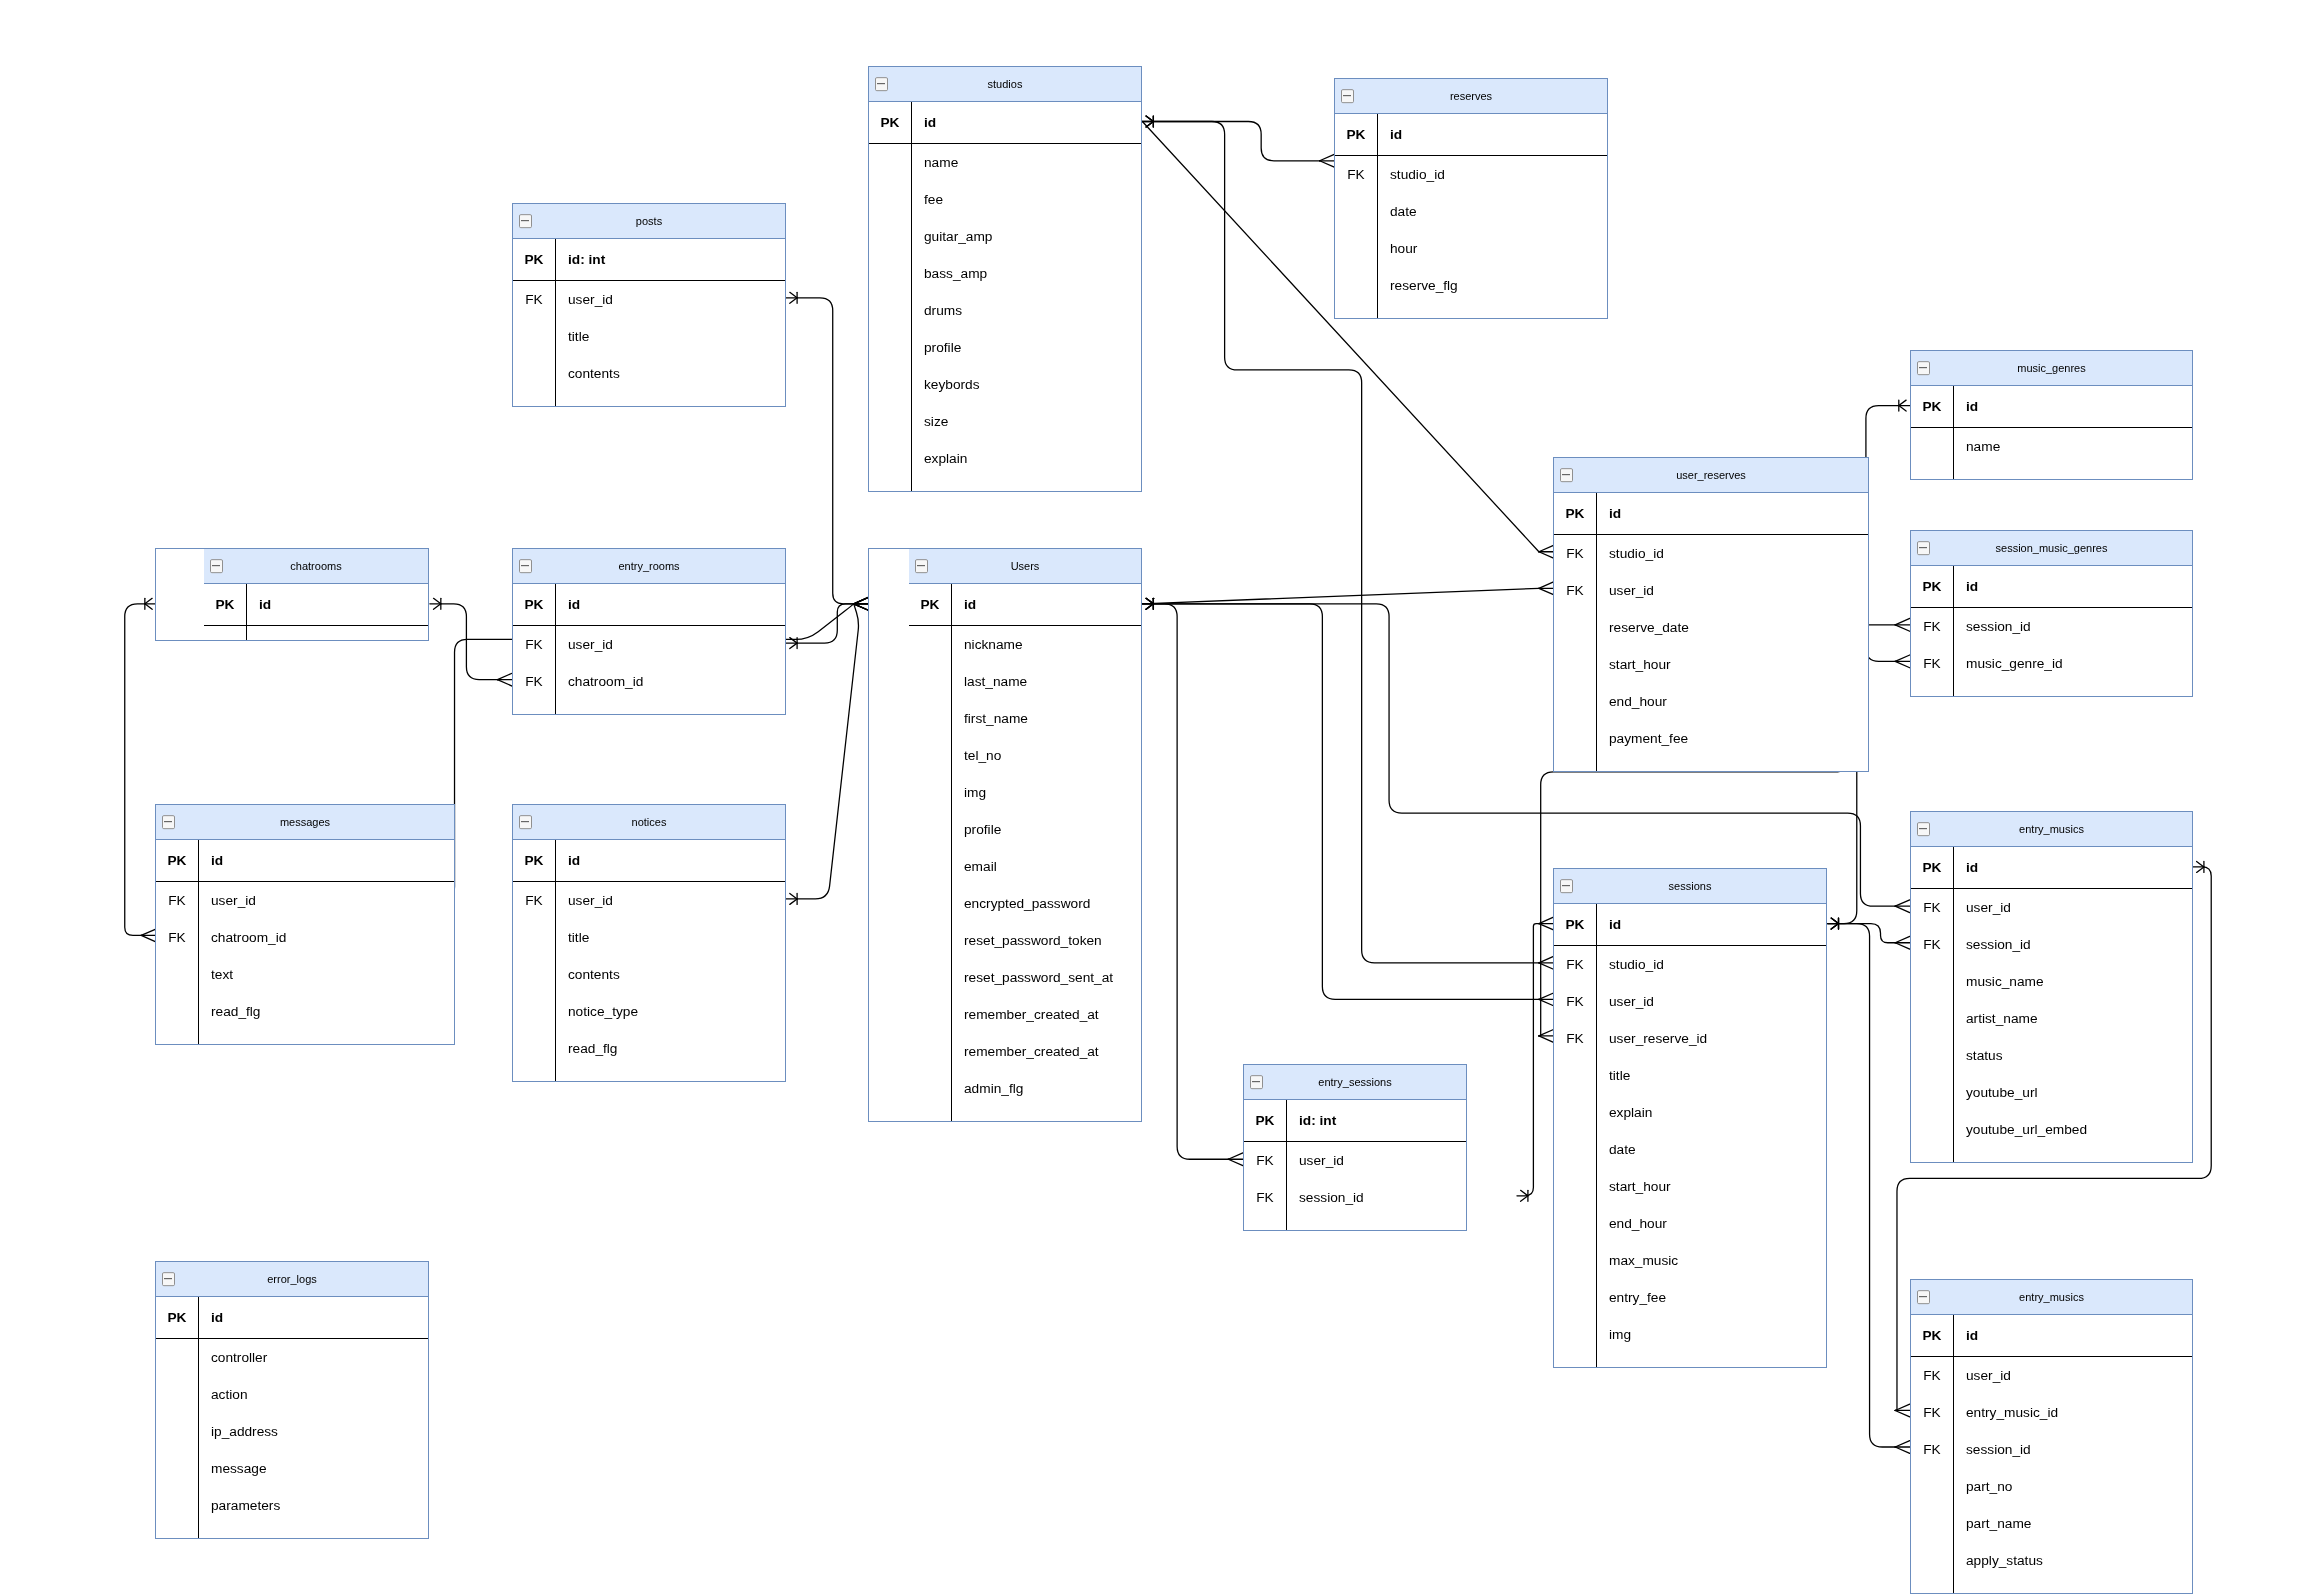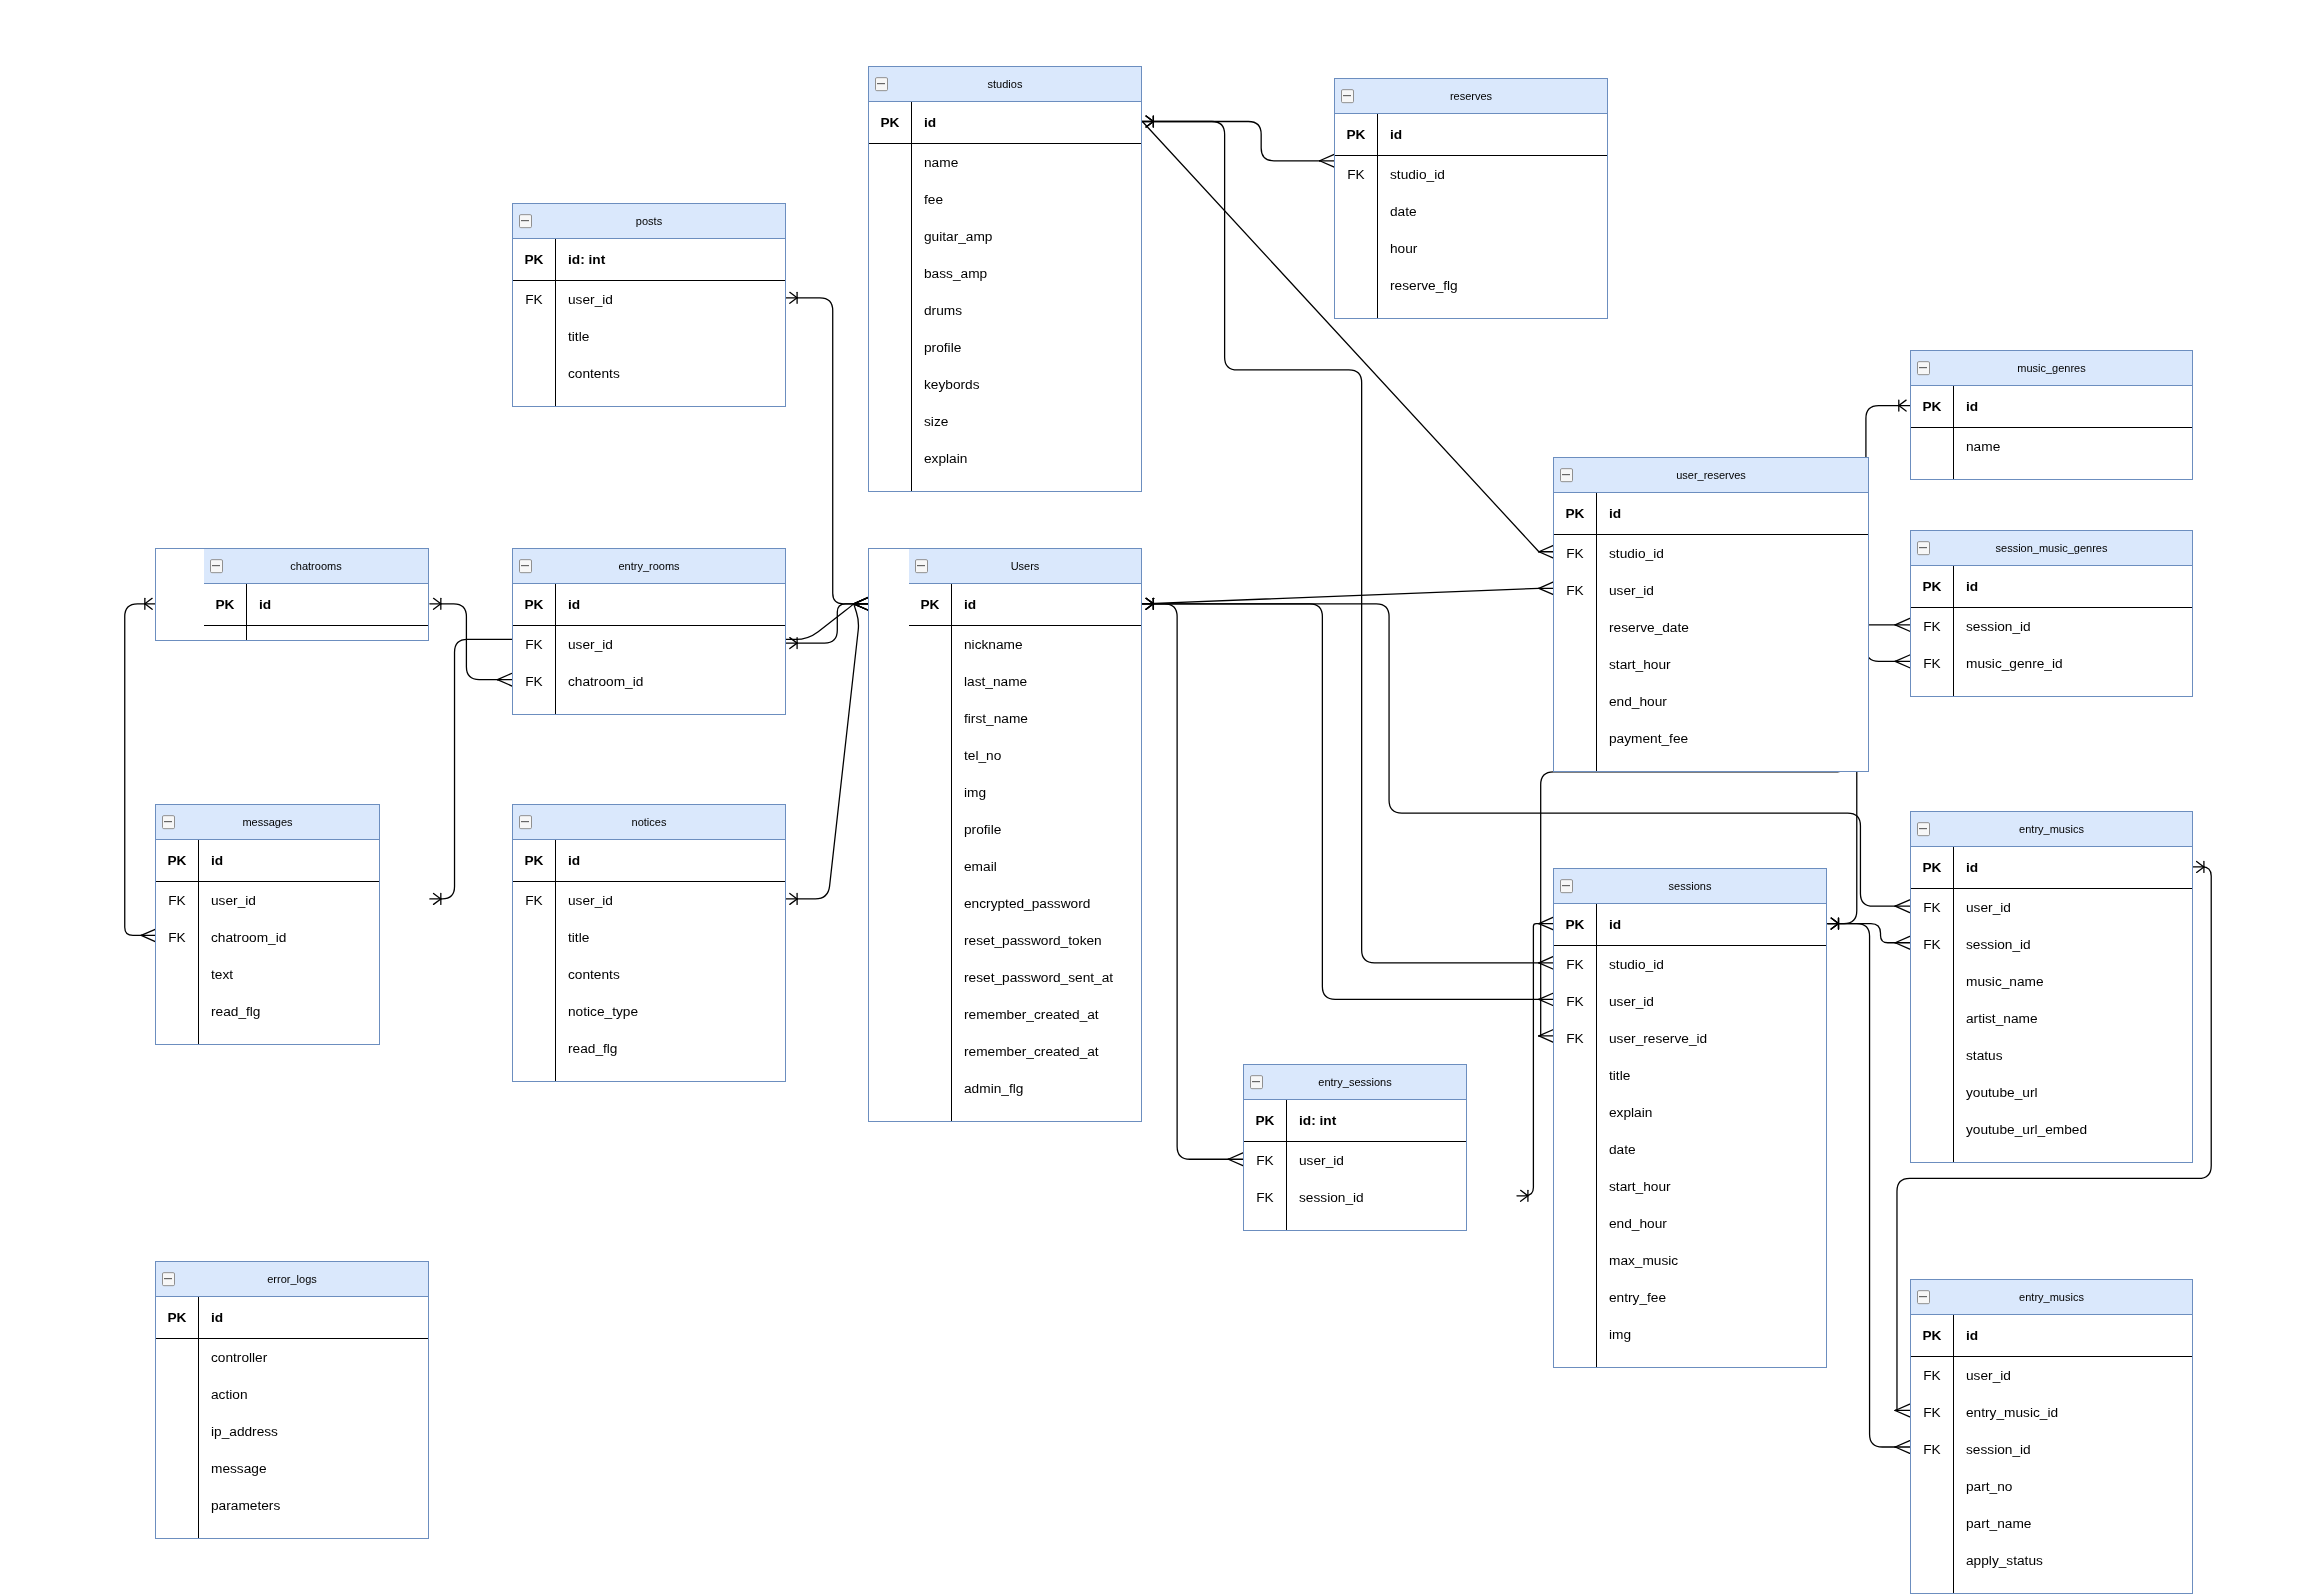--- a/index.html
+++ b/index.html
@@ -492,7 +492,7 @@
         <span class="fname"></span>
       </div>
     </div>
-    <div class="tbl" style="left: 155px; top: 804px; width: 225px;">
+    <div class="tbl" style="left: 155px; top: 804px; width: 300px;">
       <div class="tbl-header">
         <span class="collapse"></span>
         <span>messages</span>

